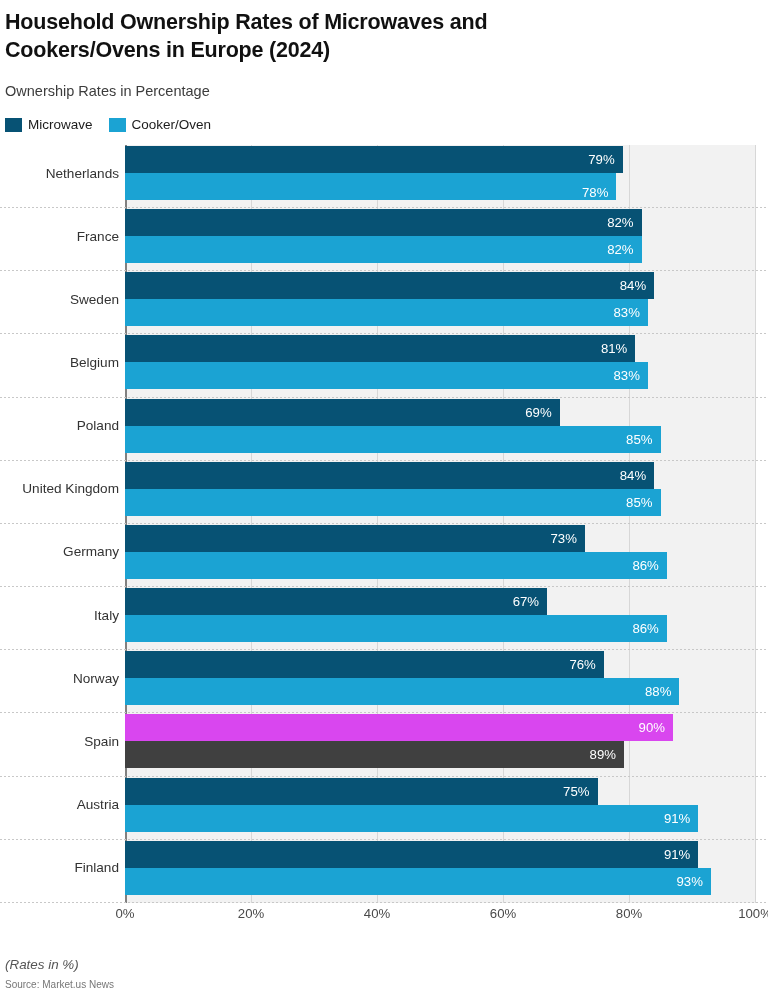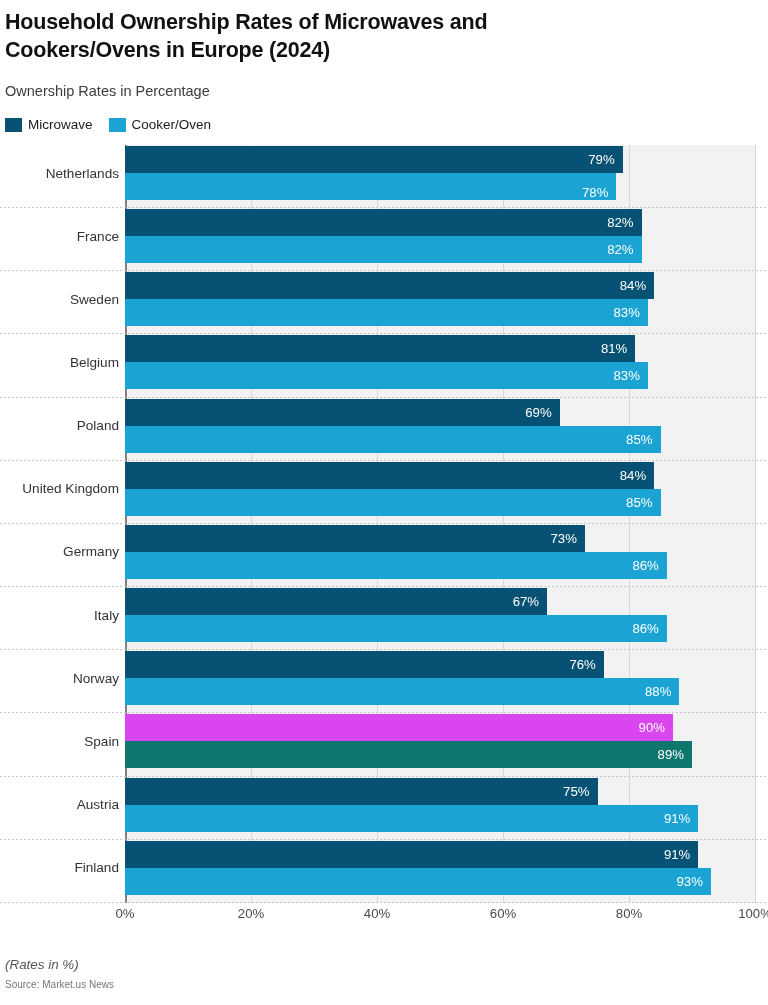--- a/index.html
+++ b/index.html
@@ -326,7 +326,7 @@
             <div class="bar series0" style="width: 548px; background: #d946ef;">
               <span class="bar-value">90%</span>
             </div>
-            <div class="bar series1" style="width: 567px; background: #0f766e;">
+            <div class="bar series1" style="width: 499px; background: #404040;">
               <span class="bar-value">89%</span>
             </div>
           </div>

